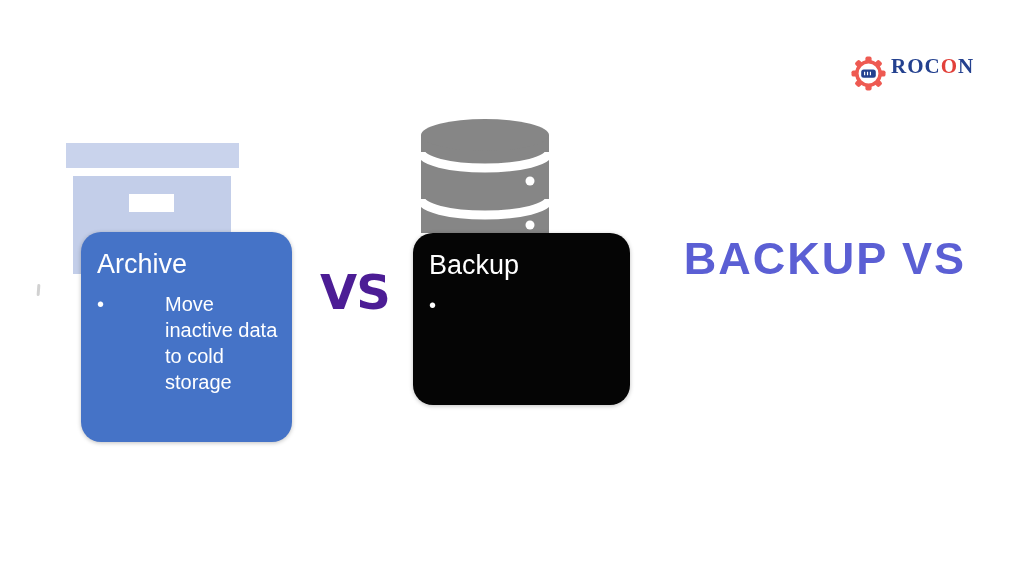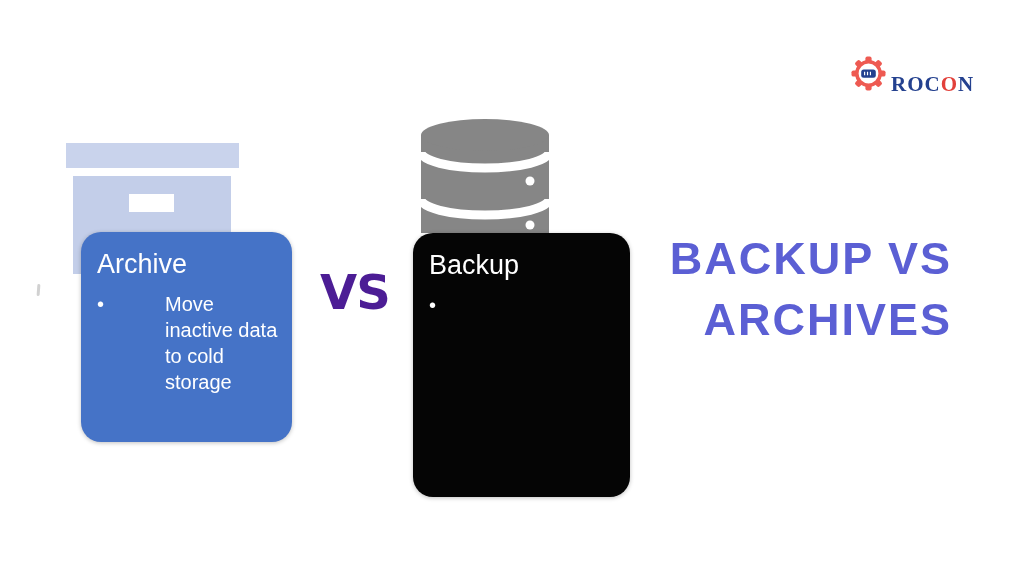--- a/index.html
+++ b/index.html
@@ -14,7 +14,7 @@
   
   .logo{
     position:absolute;top:56px;left:851px;
-    display:flex;align-items:flex-end;gap:5px;
+    display:flex;align-items:flex-start;gap:5px;
   }
   .brand-text{
     font-family:"Liberation Serif",serif;

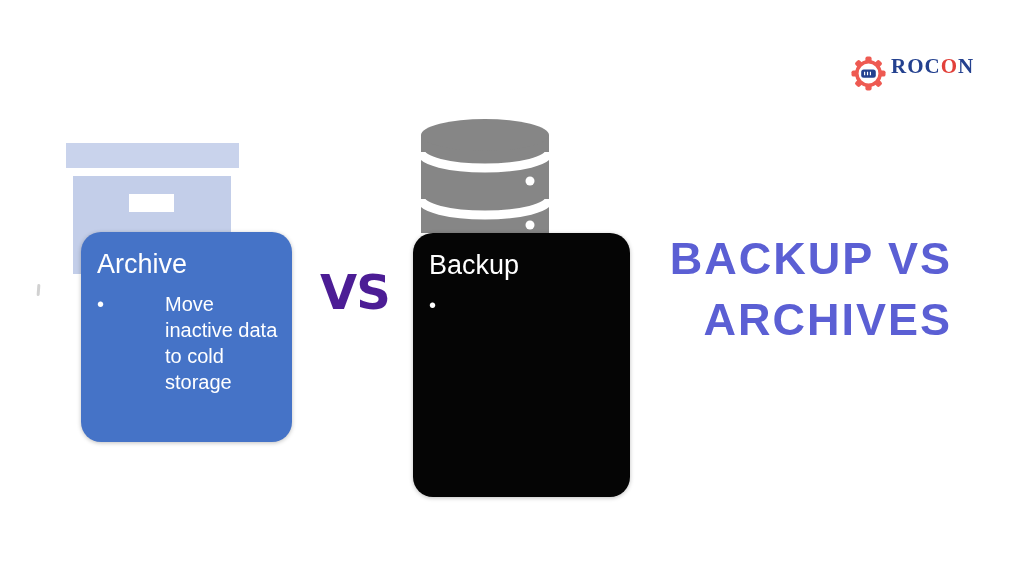--- a/index.html
+++ b/index.html
@@ -42,7 +42,7 @@
     padding:15px 14px 0 16px;
   }
   .card-archive{left:81px;top:232px;width:211px;height:210px;background:#4573c7;}
-  .card-backup{left:413px;top:233px;width:217px;height:264px;background:#050505;}
+  .card-backup{left:413px;top:233px;width:217px;height:172px;background:#050505;}
   .card-title{
     font-size:27px;font-weight:400;line-height:34px;color:#ffffff;
   }

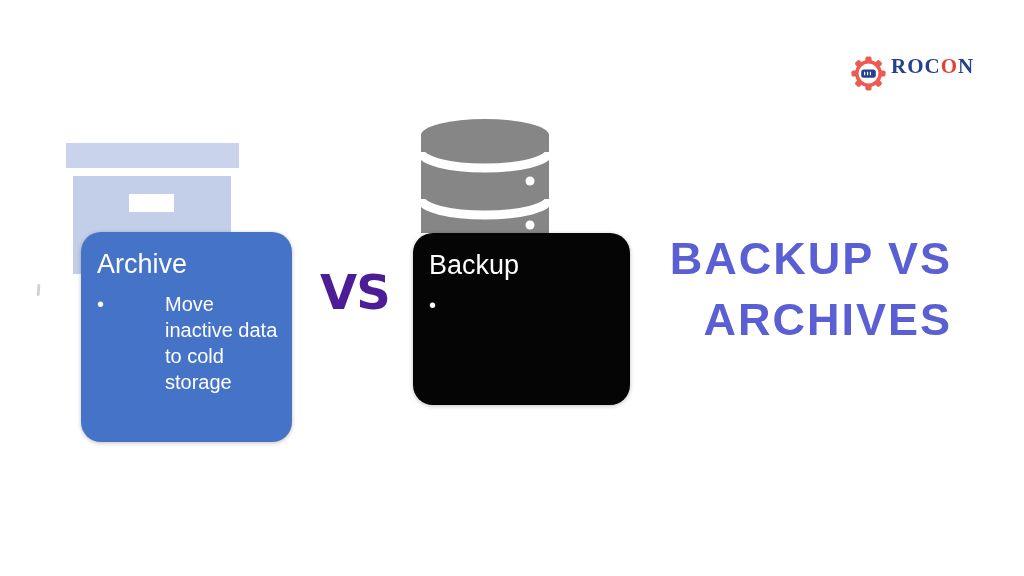--- a/index.html
+++ b/index.html
@@ -63,7 +63,7 @@
 
   
   .headline{
-    position:absolute;top:228px;right:72px;
+    position:absolute;top:228px;right:58px;
     text-align:right;
     font-weight:bold;font-size:45px;line-height:61px;letter-spacing:2px;
     color:#5b5fd4;

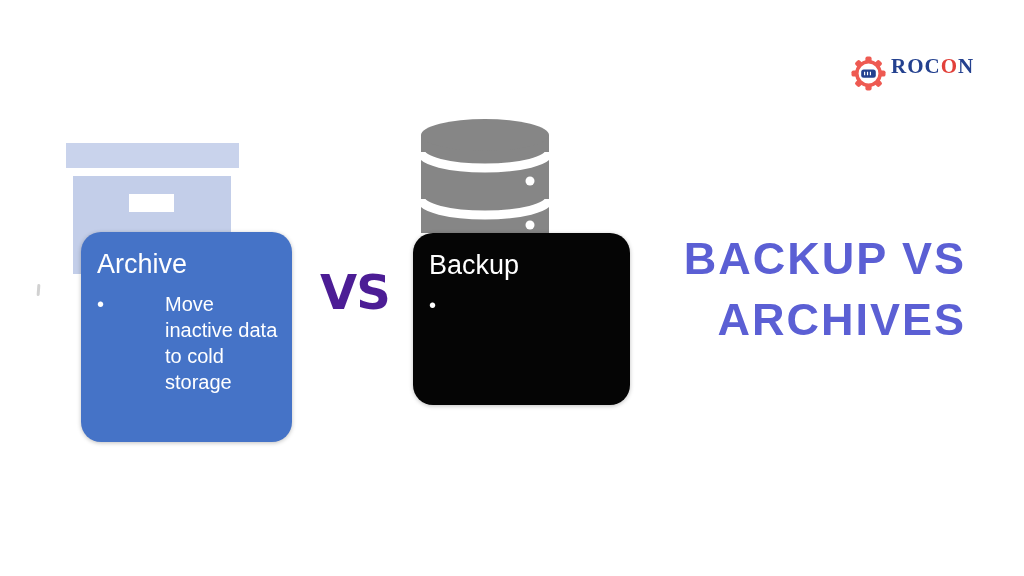--- a/index.html
+++ b/index.html
@@ -144,7 +144,6 @@
 
   <div class="headline">
     <div>BACKUP VS</div>
-    <div>ARCHIVES</div>
   </div>
 
 </div>

